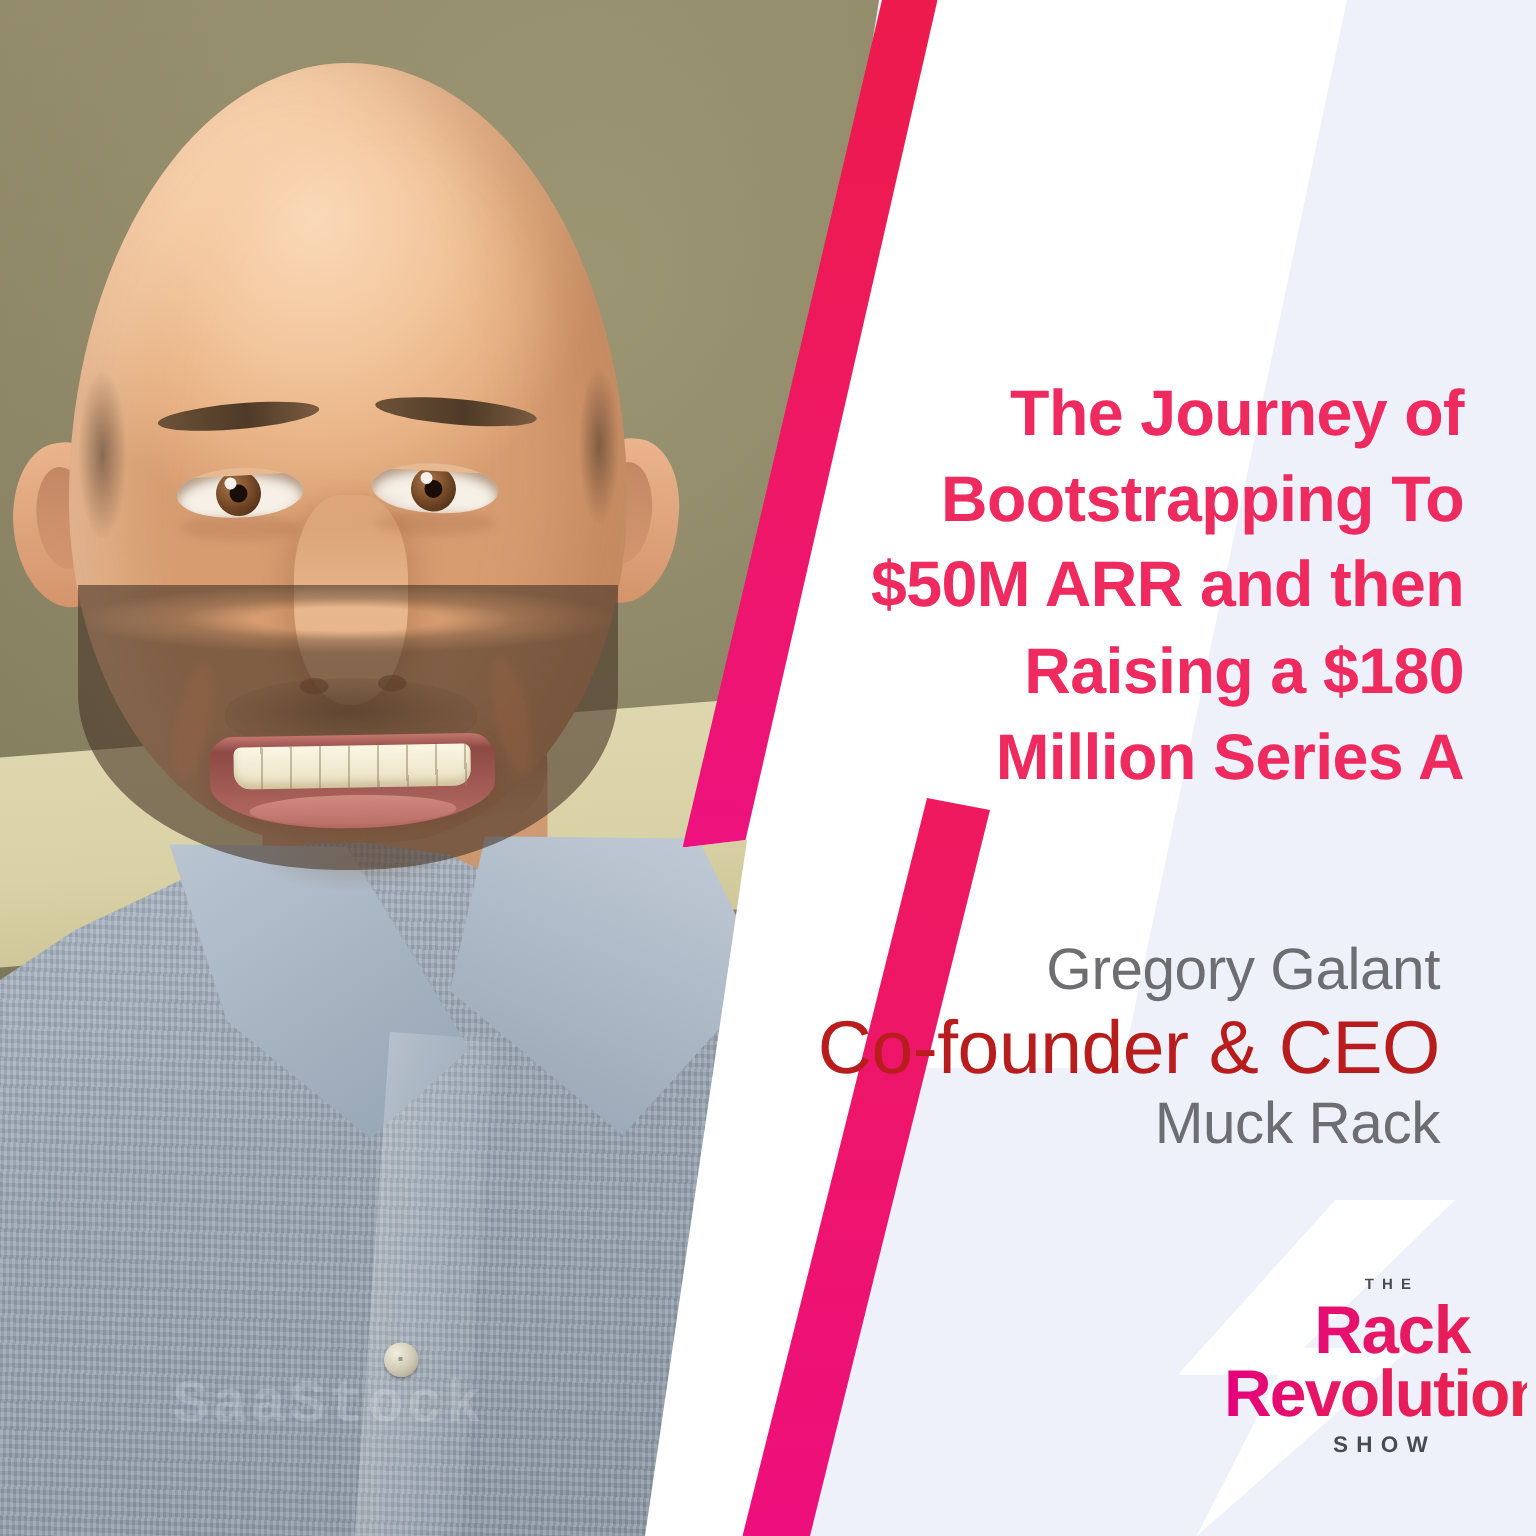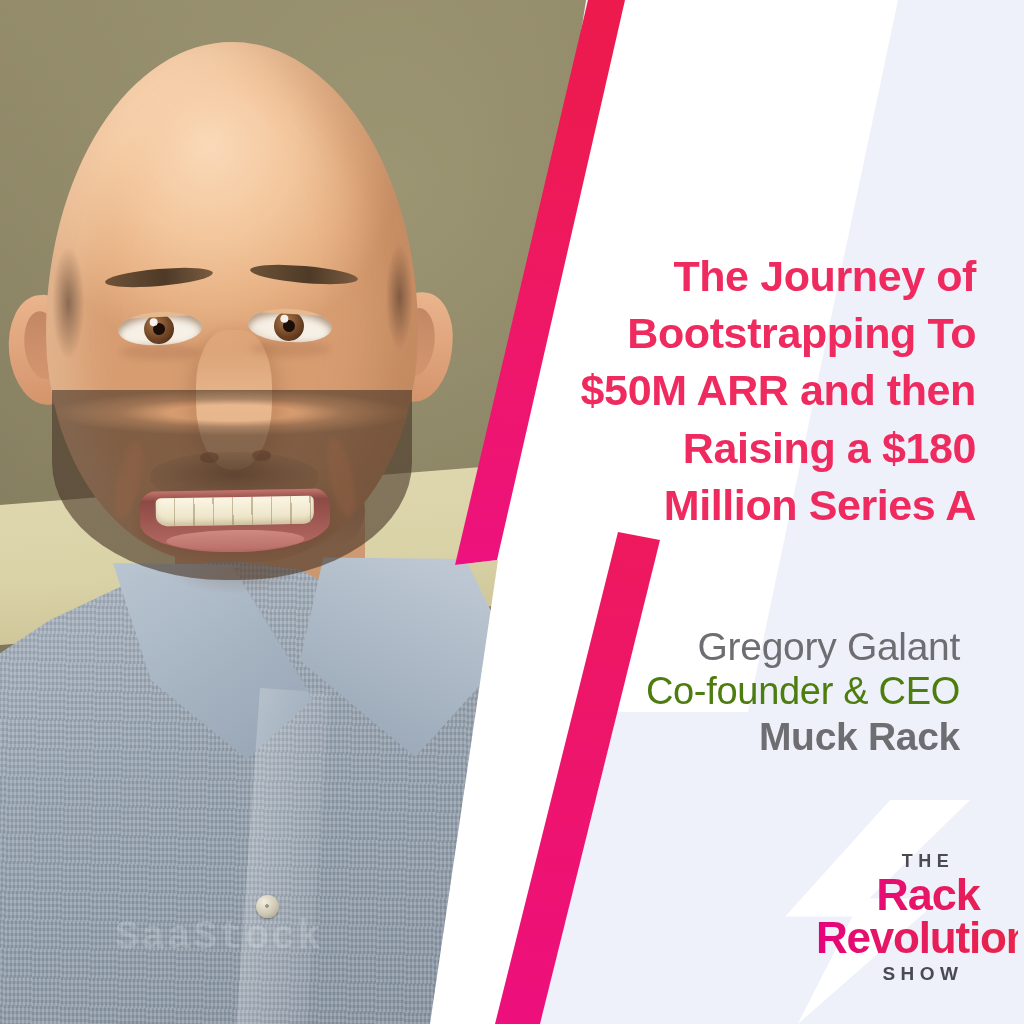--- a/index.html
+++ b/index.html
@@ -183,7 +183,7 @@
     position:absolute;right:64px;top:625px;width:470px;text-align:right;
   }
   .sp-name{color:#6E6E72;font-size:39px;line-height:1.15;font-weight:400;letter-spacing:-.3px;}
-  .sp-role{color:#4d7c0f;font-size:38px;line-height:1.15;font-weight:400;letter-spacing:-.3px;}
+  .sp-role{color:#b91c1c;font-size:50px;line-height:1.15;font-weight:400;letter-spacing:-.3px;}
   .sp-co{color:#6E6E72;font-size:39px;line-height:1.2;font-weight:700;letter-spacing:-.3px;}
 
   

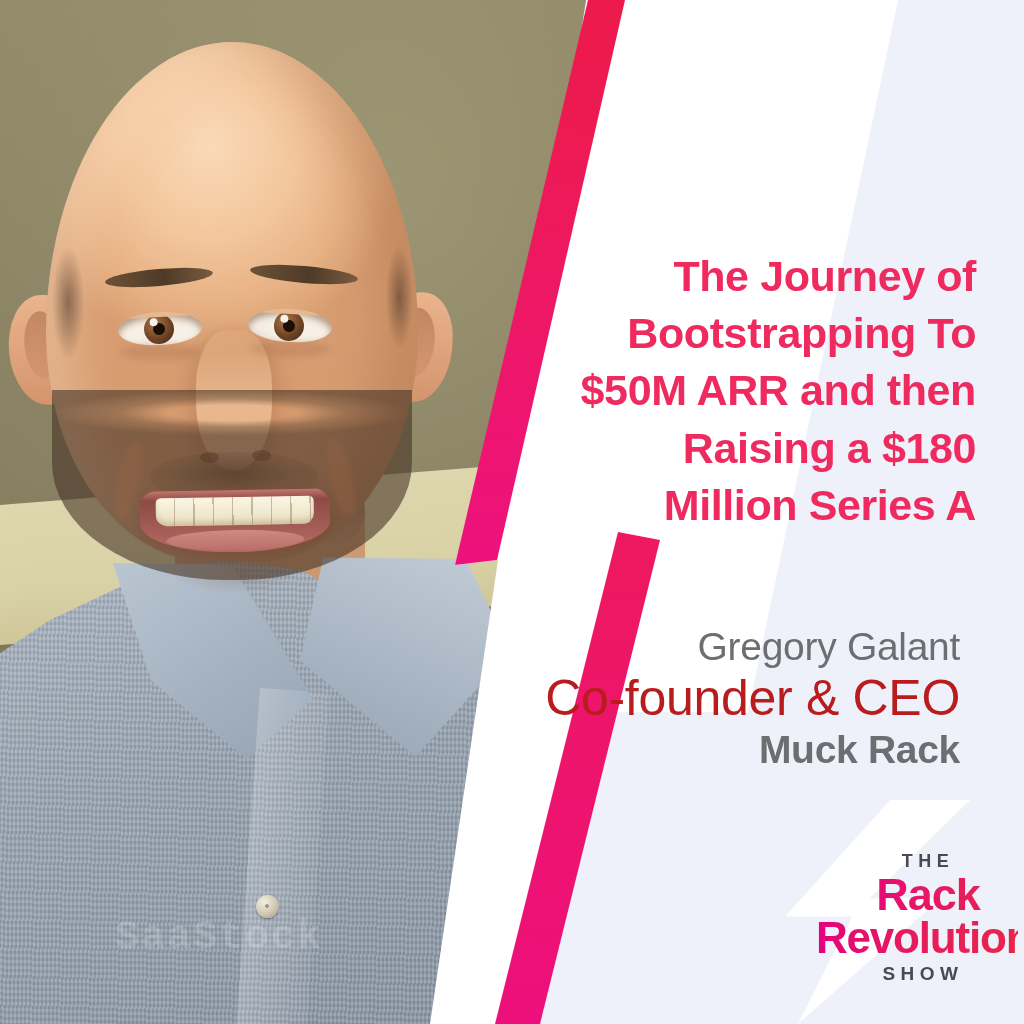--- a/index.html
+++ b/index.html
@@ -184,7 +184,7 @@
   }
   .sp-name{color:#6E6E72;font-size:39px;line-height:1.15;font-weight:400;letter-spacing:-.3px;}
   .sp-role{color:#b91c1c;font-size:50px;line-height:1.15;font-weight:400;letter-spacing:-.3px;}
-  .sp-co{color:#6E6E72;font-size:39px;line-height:1.2;font-weight:700;letter-spacing:-.3px;}
+  .sp-co{color:#6E6E72;font-size:39px;line-height:1.2;font-weight:400;letter-spacing:-.3px;}
 
   
   .logo{position:absolute;left:838px;top:852px;width:180px;text-align:center;}

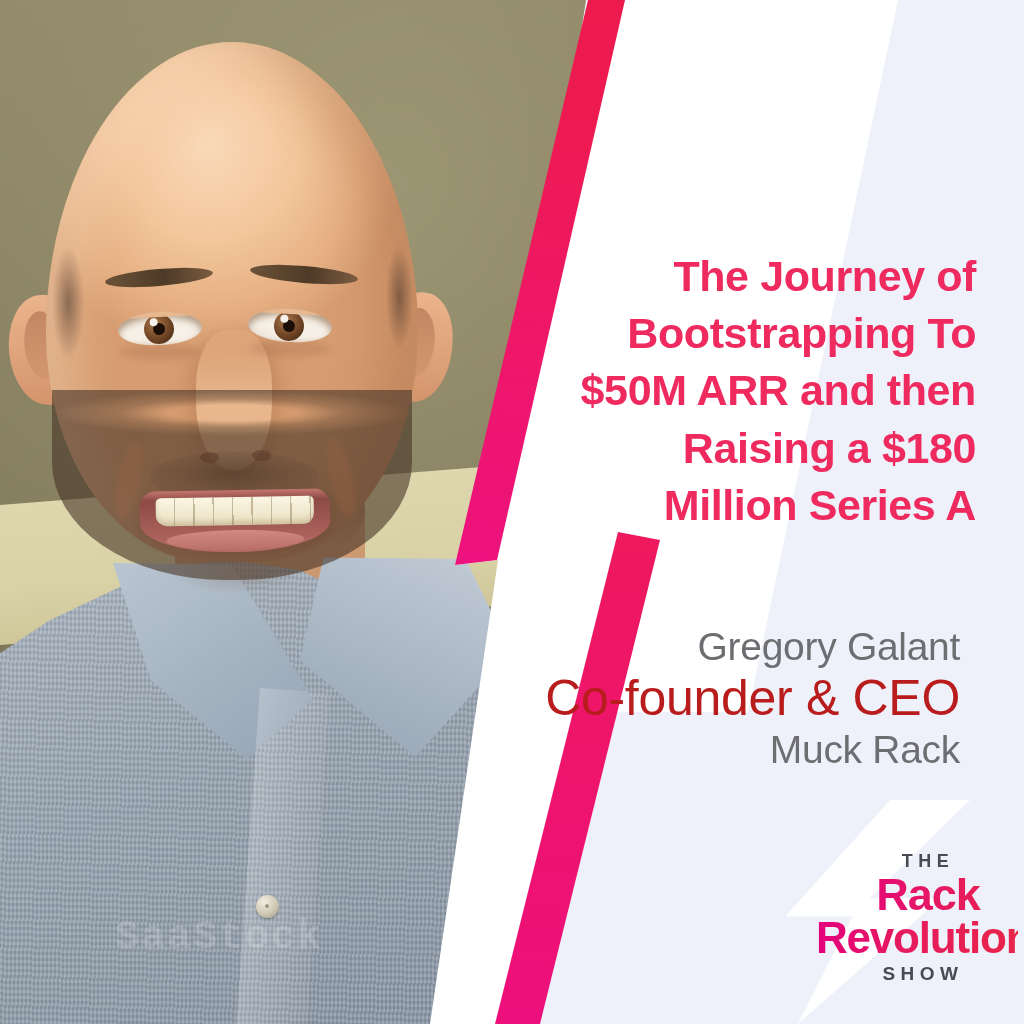--- a/index.html
+++ b/index.html
@@ -188,7 +188,7 @@
 
   
   .logo{position:absolute;left:838px;top:852px;width:180px;text-align:center;}
-  .lg-the{color:#4A4A52;font-size:18px;letter-spacing:5.5px;font-weight:700;line-height:1;margin-bottom:3px;}
+  .lg-the{color:#4A4A52;font-size:10px;letter-spacing:5.5px;font-weight:700;line-height:1;margin-bottom:3px;}
   .lg-saas{
     font-size:45px;font-weight:700;line-height:.96;letter-spacing:-1px;
     background:linear-gradient(90deg,#E5007E 0%, #E61668 45%, #E8254A 100%);

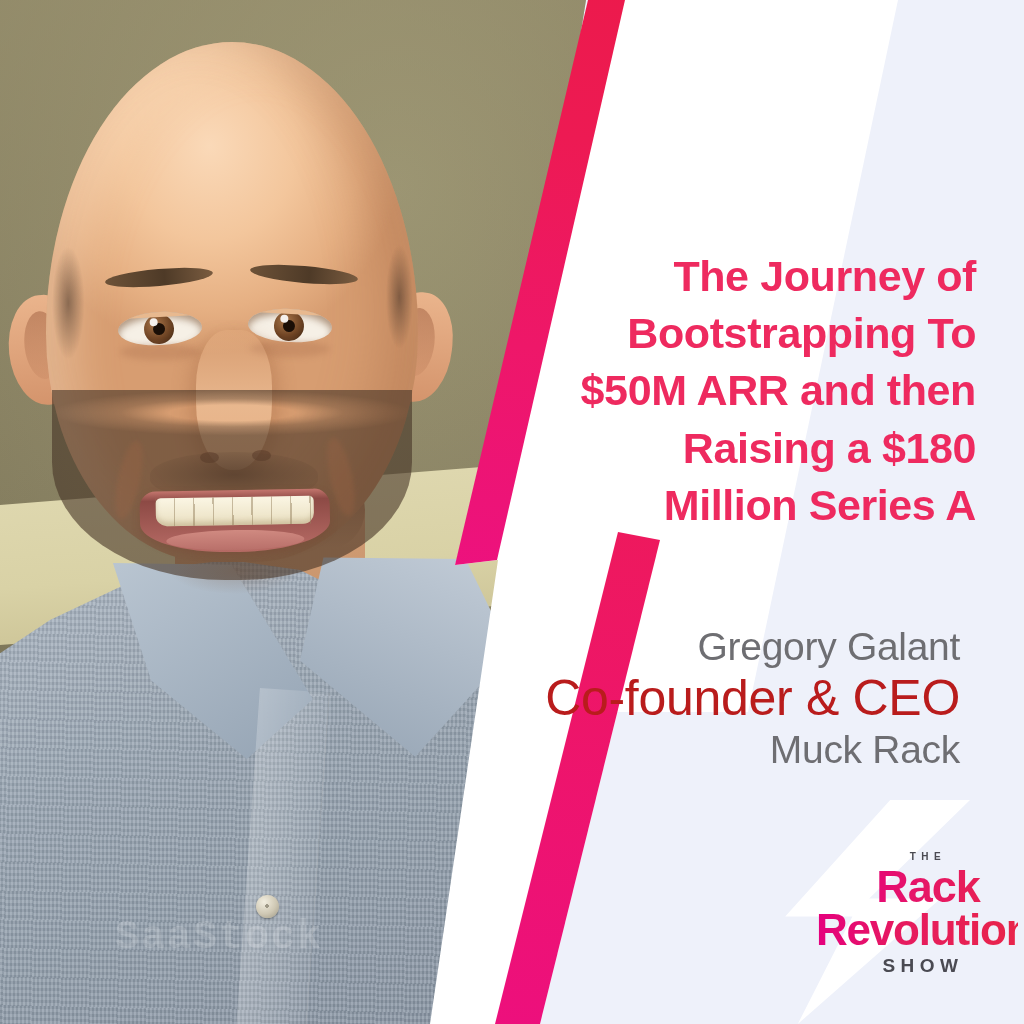--- a/index.html
+++ b/index.html
@@ -200,7 +200,7 @@
     background:linear-gradient(90deg,#E5007E 0%, #E61A60 40%, #E8254A 100%);
     -webkit-background-clip:text;background-clip:text;color:transparent;text-align:right;
   }
-  .lg-show{color:#4A4A52;font-size:19px;letter-spacing:5.5px;font-weight:700;line-height:1;margin-top:4px;margin-left:-10px;}
+  .lg-show{color:#4A4A52;font-size:15px;letter-spacing:5.5px;font-weight:700;line-height:1;margin-top:4px;margin-left:-10px;}
 </style>
 </head>
 <body>

